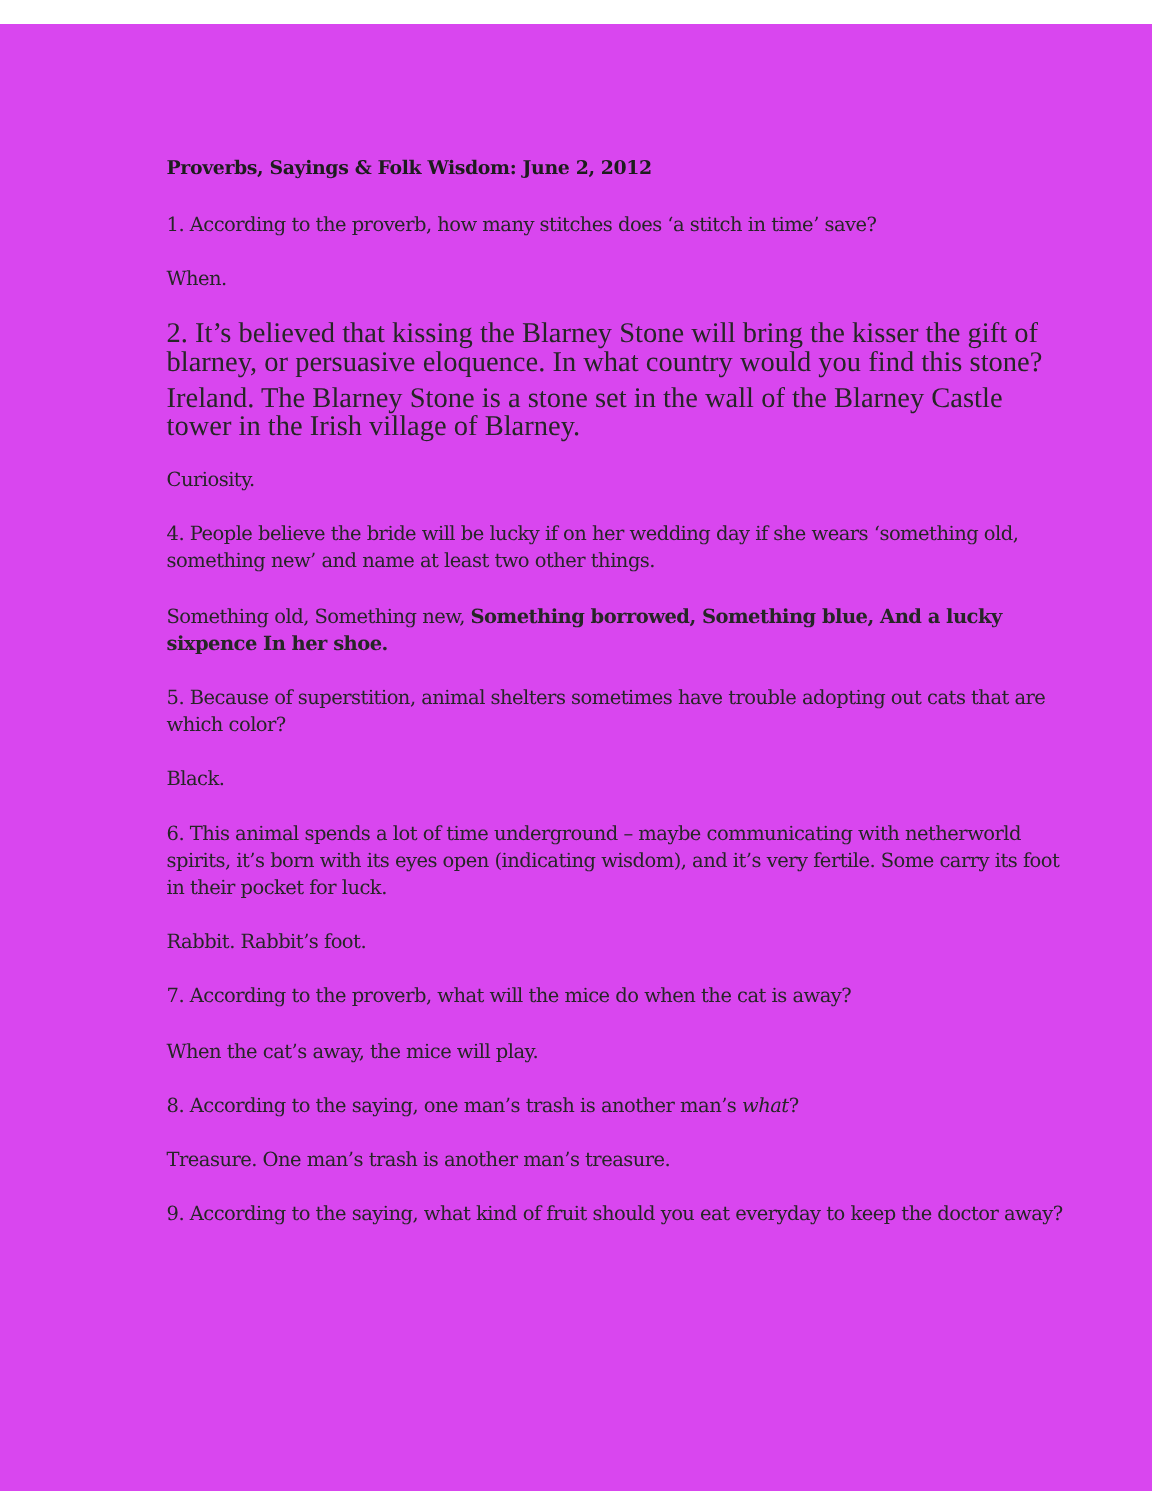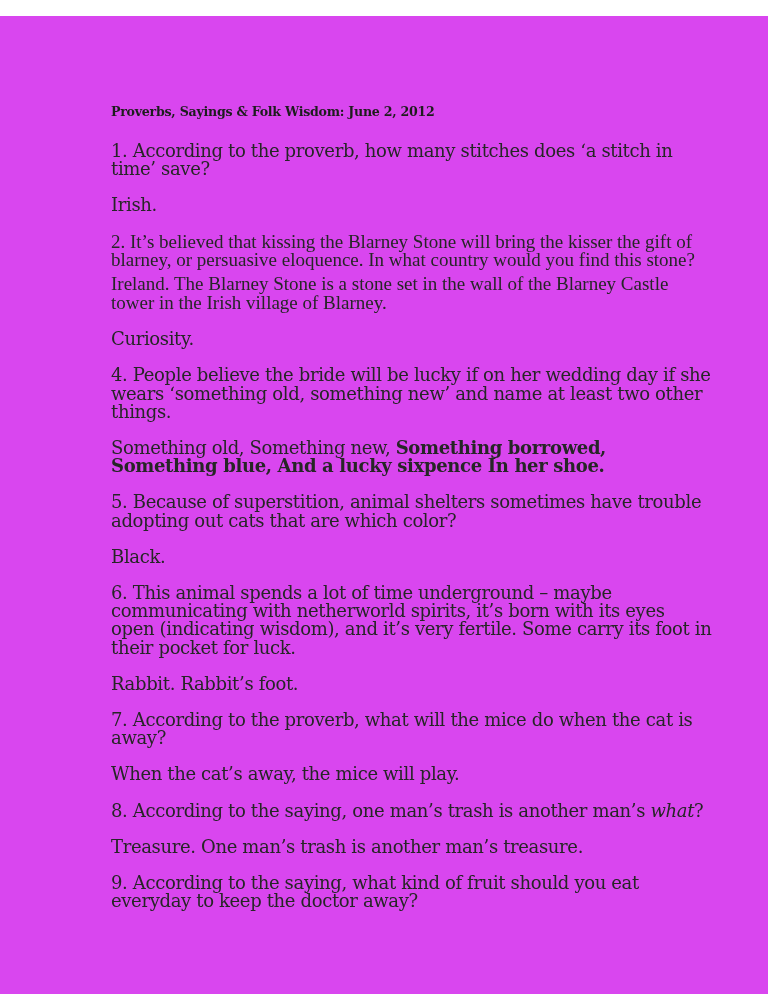--- a/index.html
+++ b/index.html
@@ -48,7 +48,7 @@
 
   .para {
     font-family: "DejaVu Serif", "Liberation Serif", serif;
-    font-size: 18px;
+    font-size: 13px;
     line-height: 18.2px;
     letter-spacing: -0.35px;
     color: #262626;

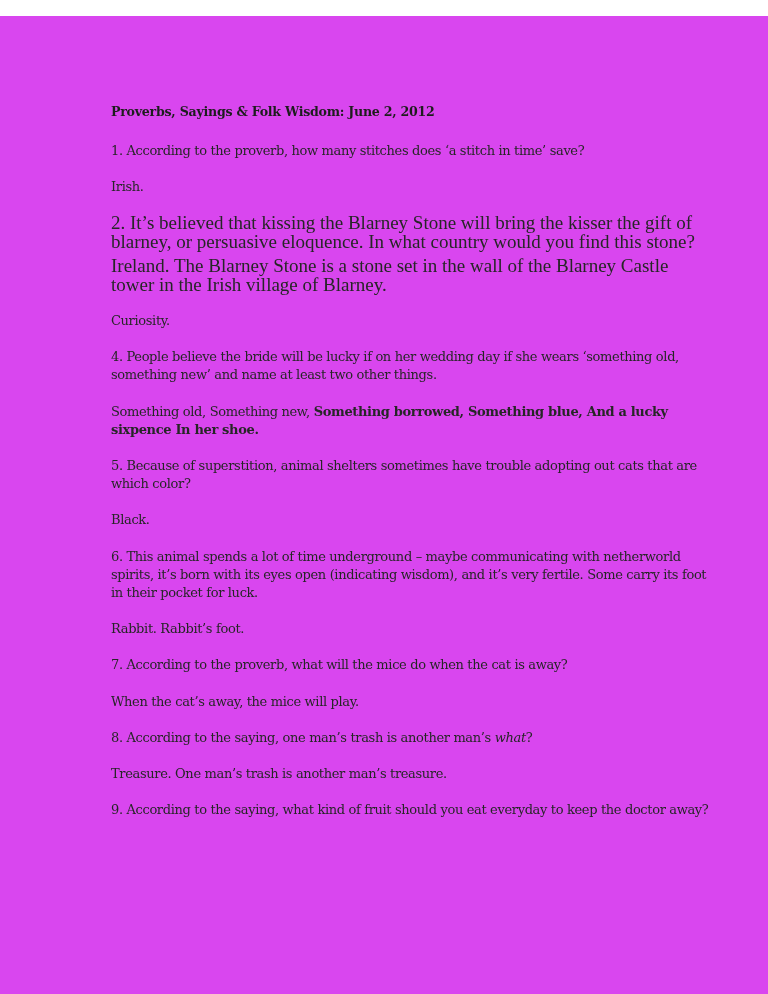--- a/index.html
+++ b/index.html
@@ -84,7 +84,7 @@
     <p class="doc-title">Proverbs, Sayings &amp; Folk Wisdom:  June 2, 2012</p>
 
     <p class="para question">1.  According to the proverb, how many stitches does ‘a stitch in time’ save?</p>
-    <p class="para answer">Irish.</p>
+    <p class="para answer">When.</p>
 
     <p class="para times question">2. It’s believed that kissing the Blarney Stone will bring the kisser the gift of blarney, or persuasive eloquence.  In what country would you find this stone?</p>
     <p class="para times answer">Ireland.  The Blarney Stone is a stone set in the wall of the Blarney Castle tower in the Irish village of Blarney.</p>

